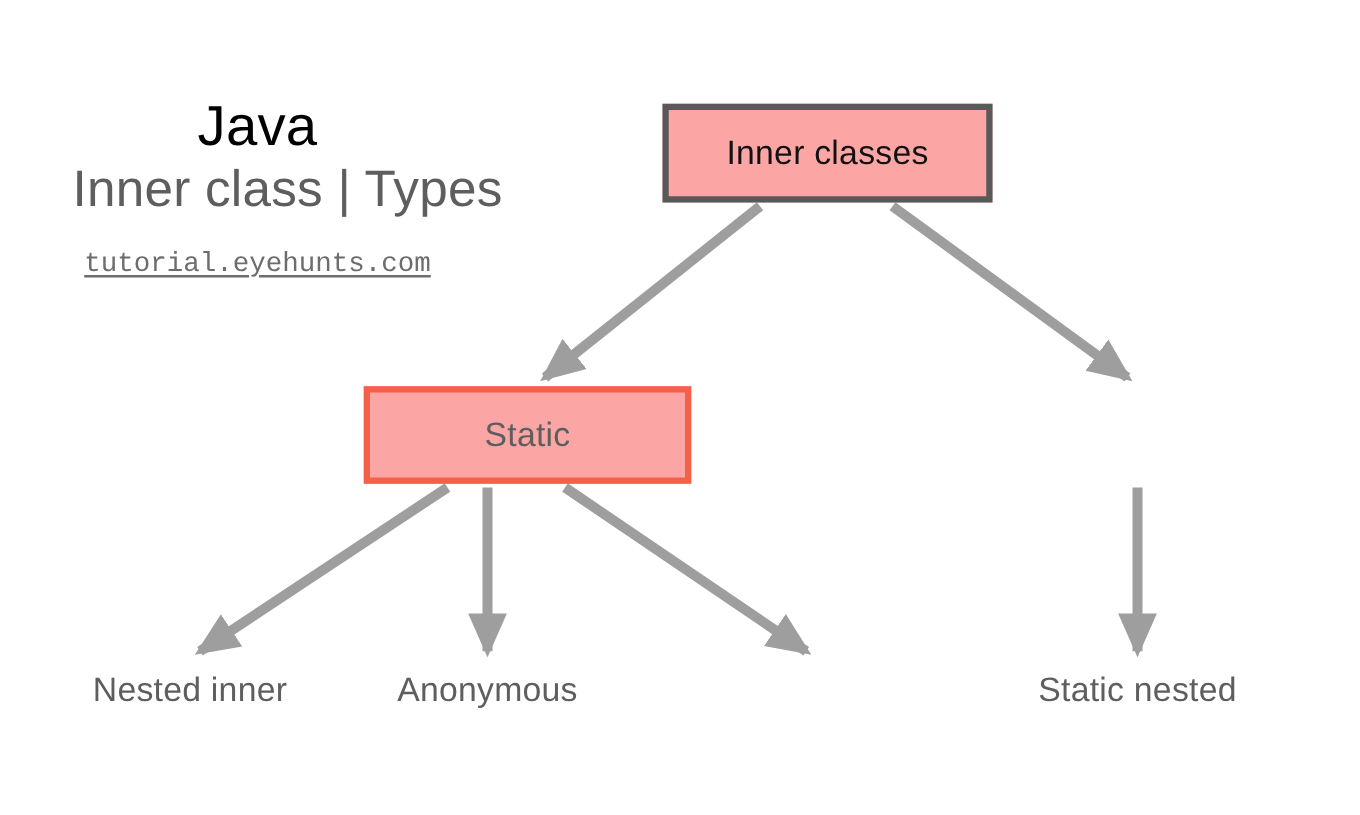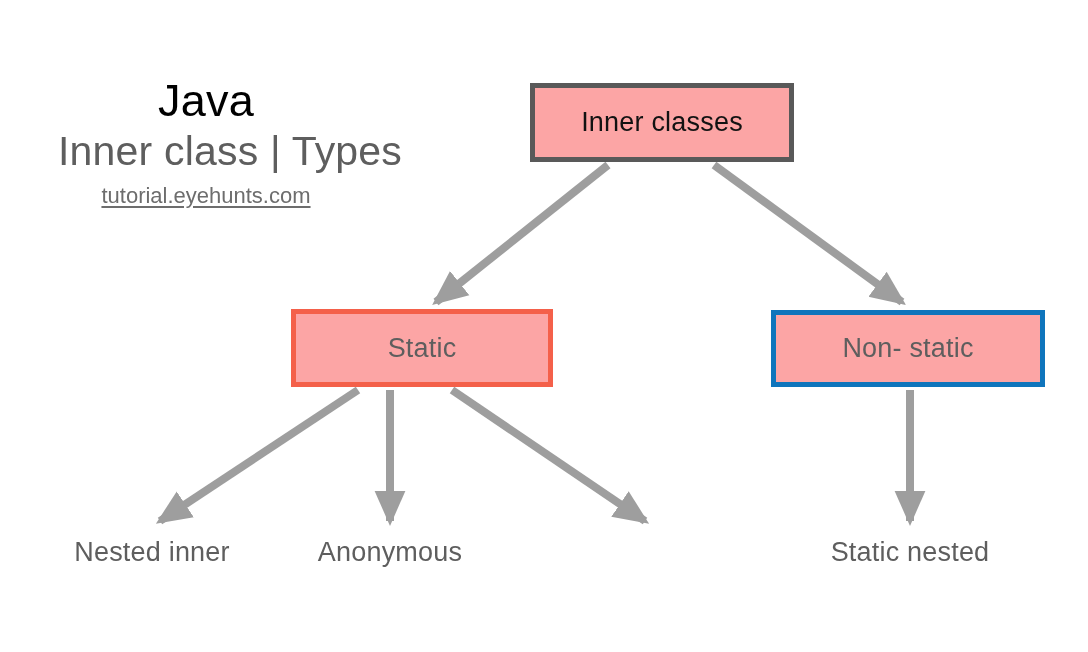--- a/index.html
+++ b/index.html
@@ -55,7 +55,8 @@
     font-weight: 400;
     text-decoration: underline;
     text-underline-offset: 3px;
-    margin-top: 6px;
+    margin-top: 22px;
+    font-family: Liberation Mono, monospace;
   }
 
   

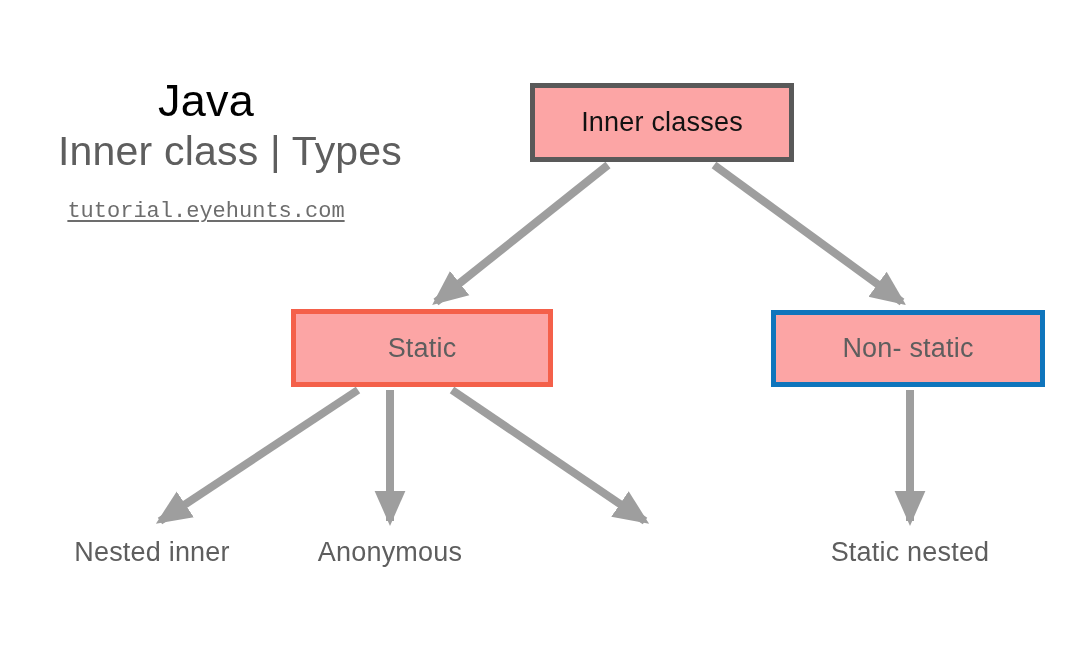--- a/index.html
+++ b/index.html
@@ -167,9 +167,6 @@
     <span class="node-label">Static</span>
   </div>
 
-  <div class="node-box" id="box-non-static">
-    <span class="node-label">Non- static</span>
-  </div>
 
   <div class="leaf-label" id="leaf-anonymous">Anonymous</div>
 

